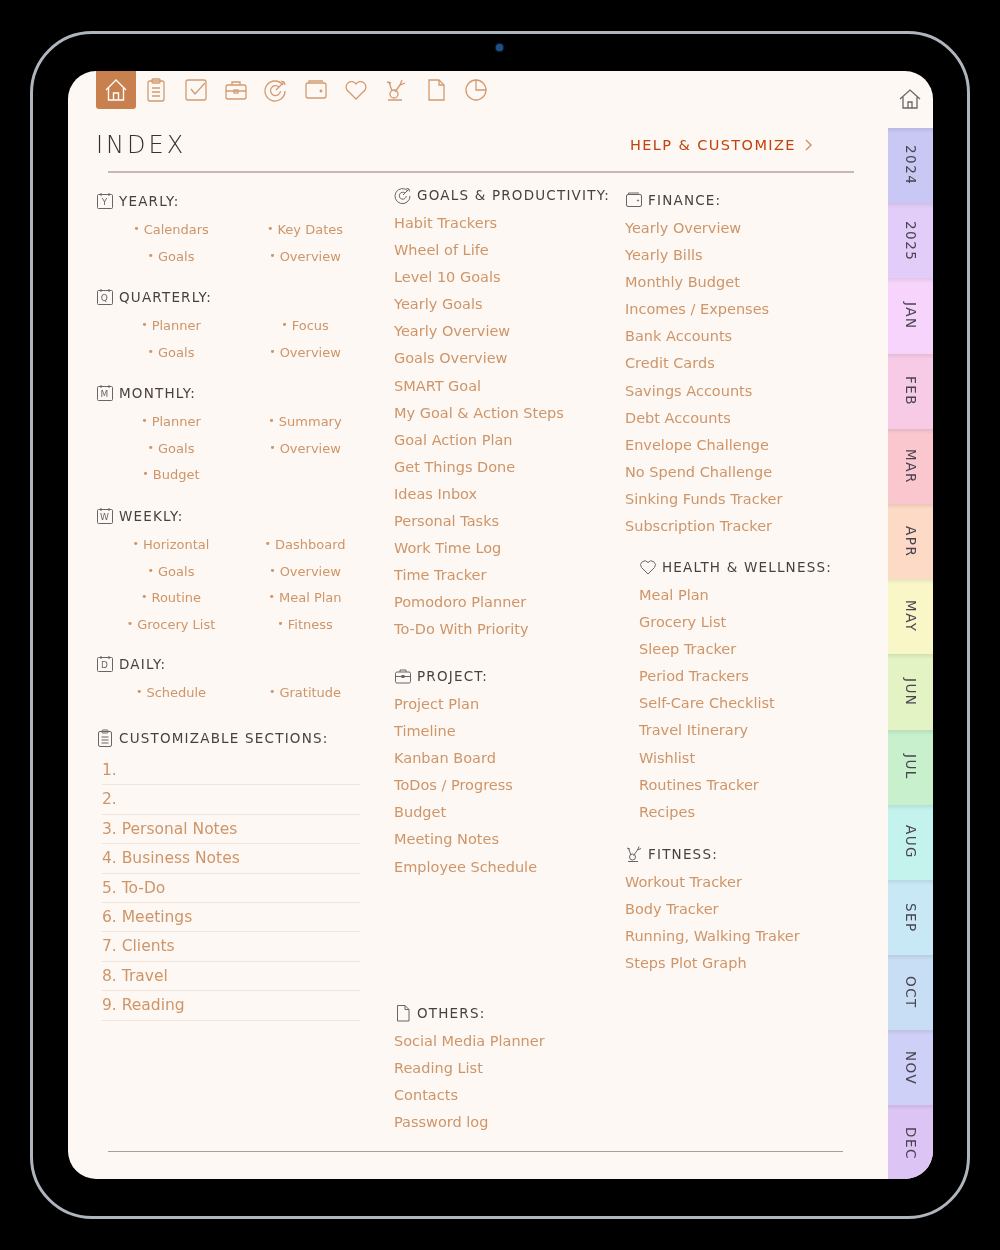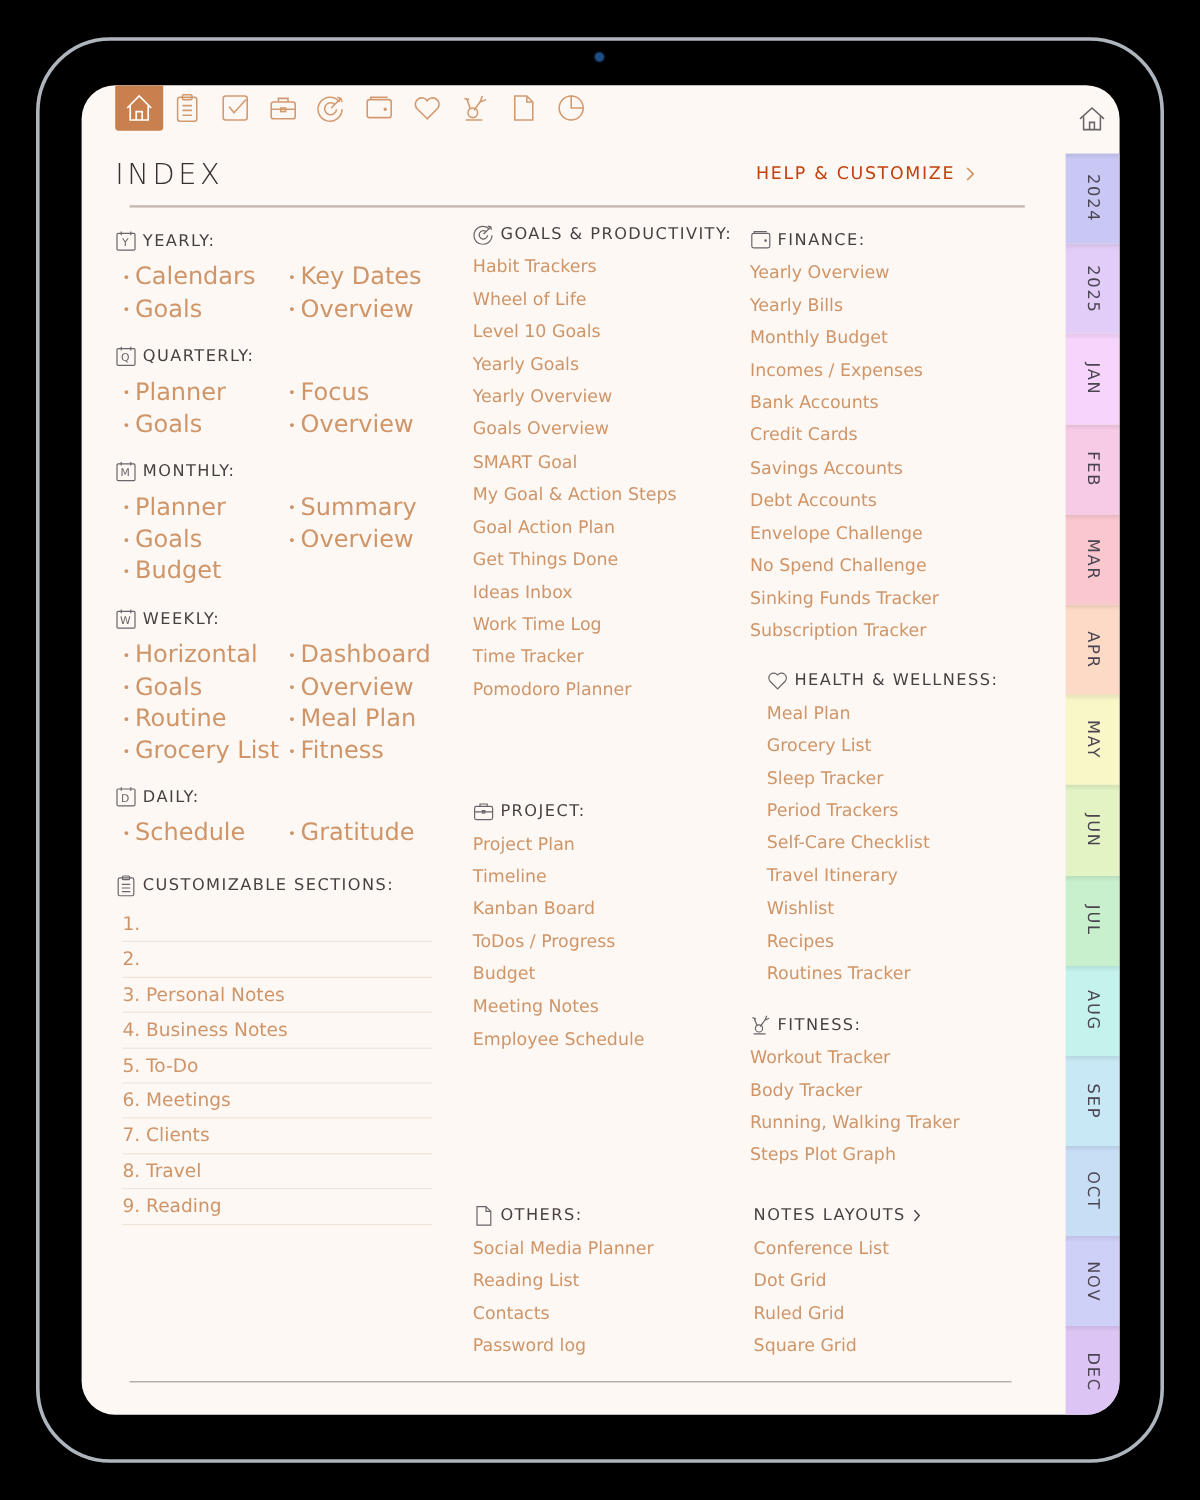--- a/index.html
+++ b/index.html
@@ -51,7 +51,7 @@
     color: #cf9568; font-size: 14.5px; cursor: pointer; white-space: nowrap; display: block;
   }
   .grid2 { display: grid; grid-template-columns: 138px 130px; margin-left: 6px; margin-top: 6px; }
-  .grid2 .link { height: 26.5px; line-height: 26.5px; font-size: 20px; }
+  .grid2 .link { height: 26.5px; line-height: 26.5px; font-size: 13px; text-align: center; }
   .grid2 .link::before { content: "•"; font-size: 11px; margin-right: 4px; position: relative; top: -2px; }
   .list .link { height: 27.1px; line-height: 27.1px; }
   .list { margin-top: 5px; }

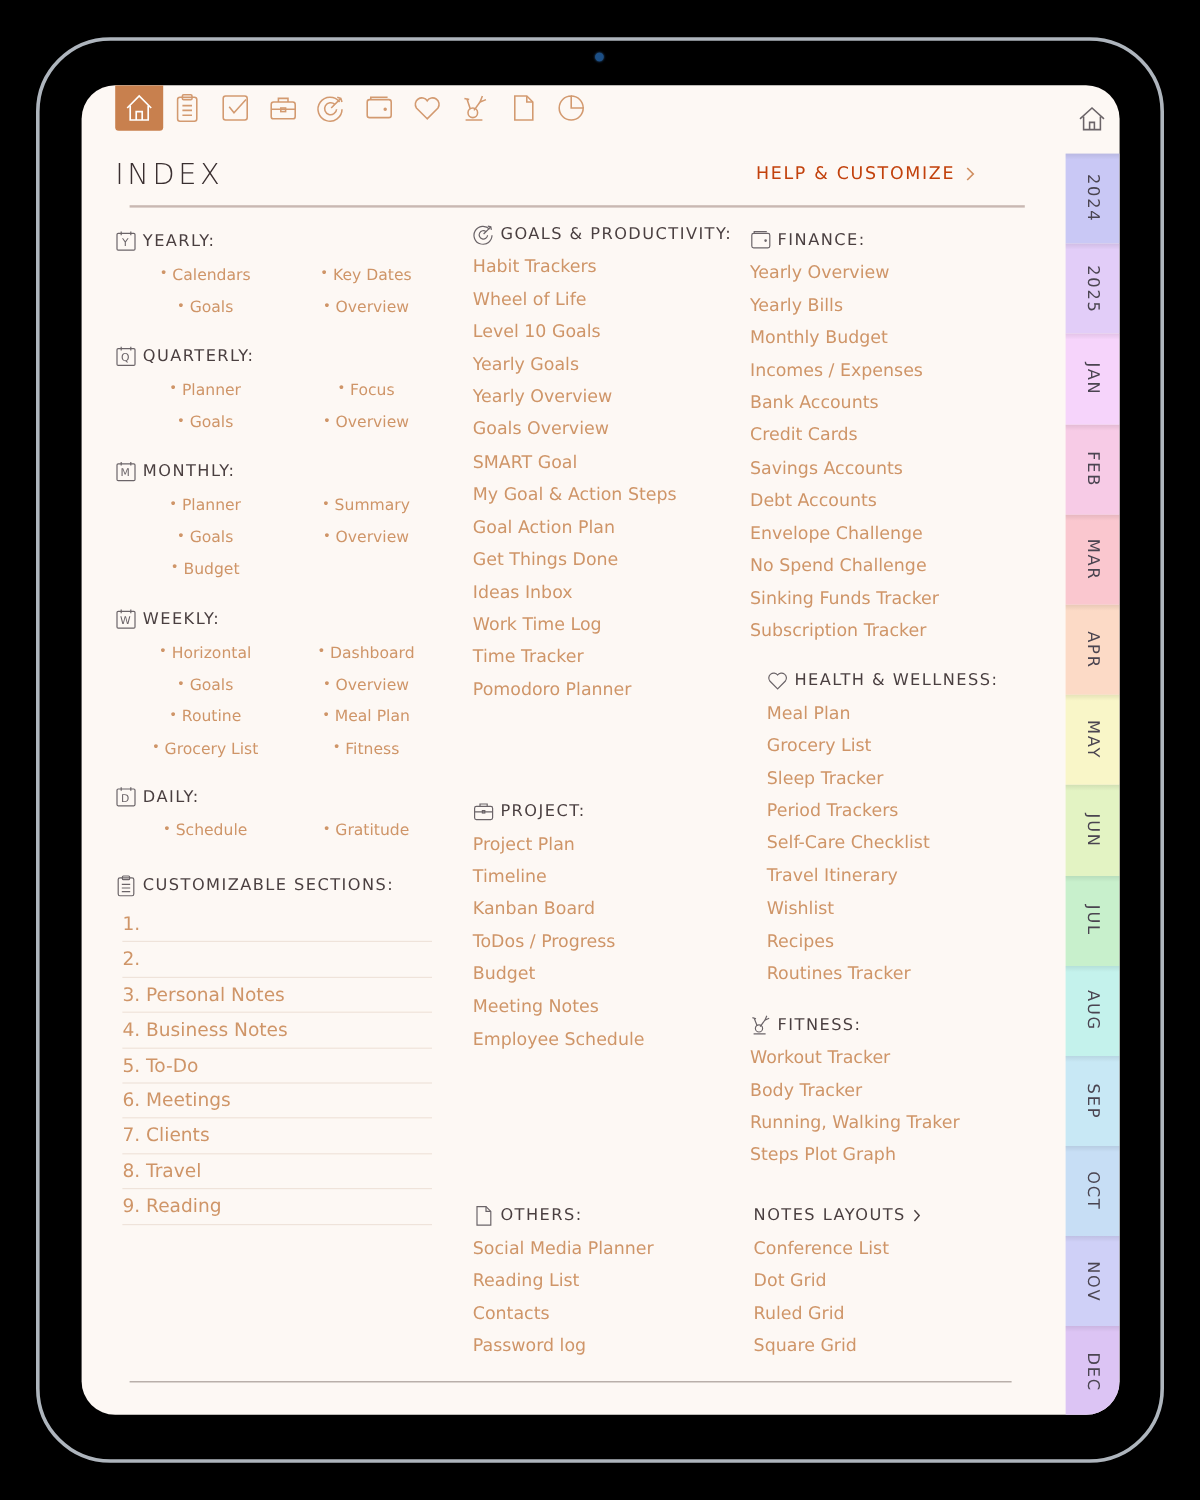--- a/index.html
+++ b/index.html
@@ -301,6 +301,7 @@
       <span class="link">Goal Action Plan</span>
       <span class="link">Get Things Done</span>
       <span class="link">Ideas Inbox</span>
+      <span class="link">Personal Tasks</span>
       <span class="link">Work Time Log</span>
       <span class="link">Time Tracker</span>
       <span class="link">Pomodoro Planner</span>

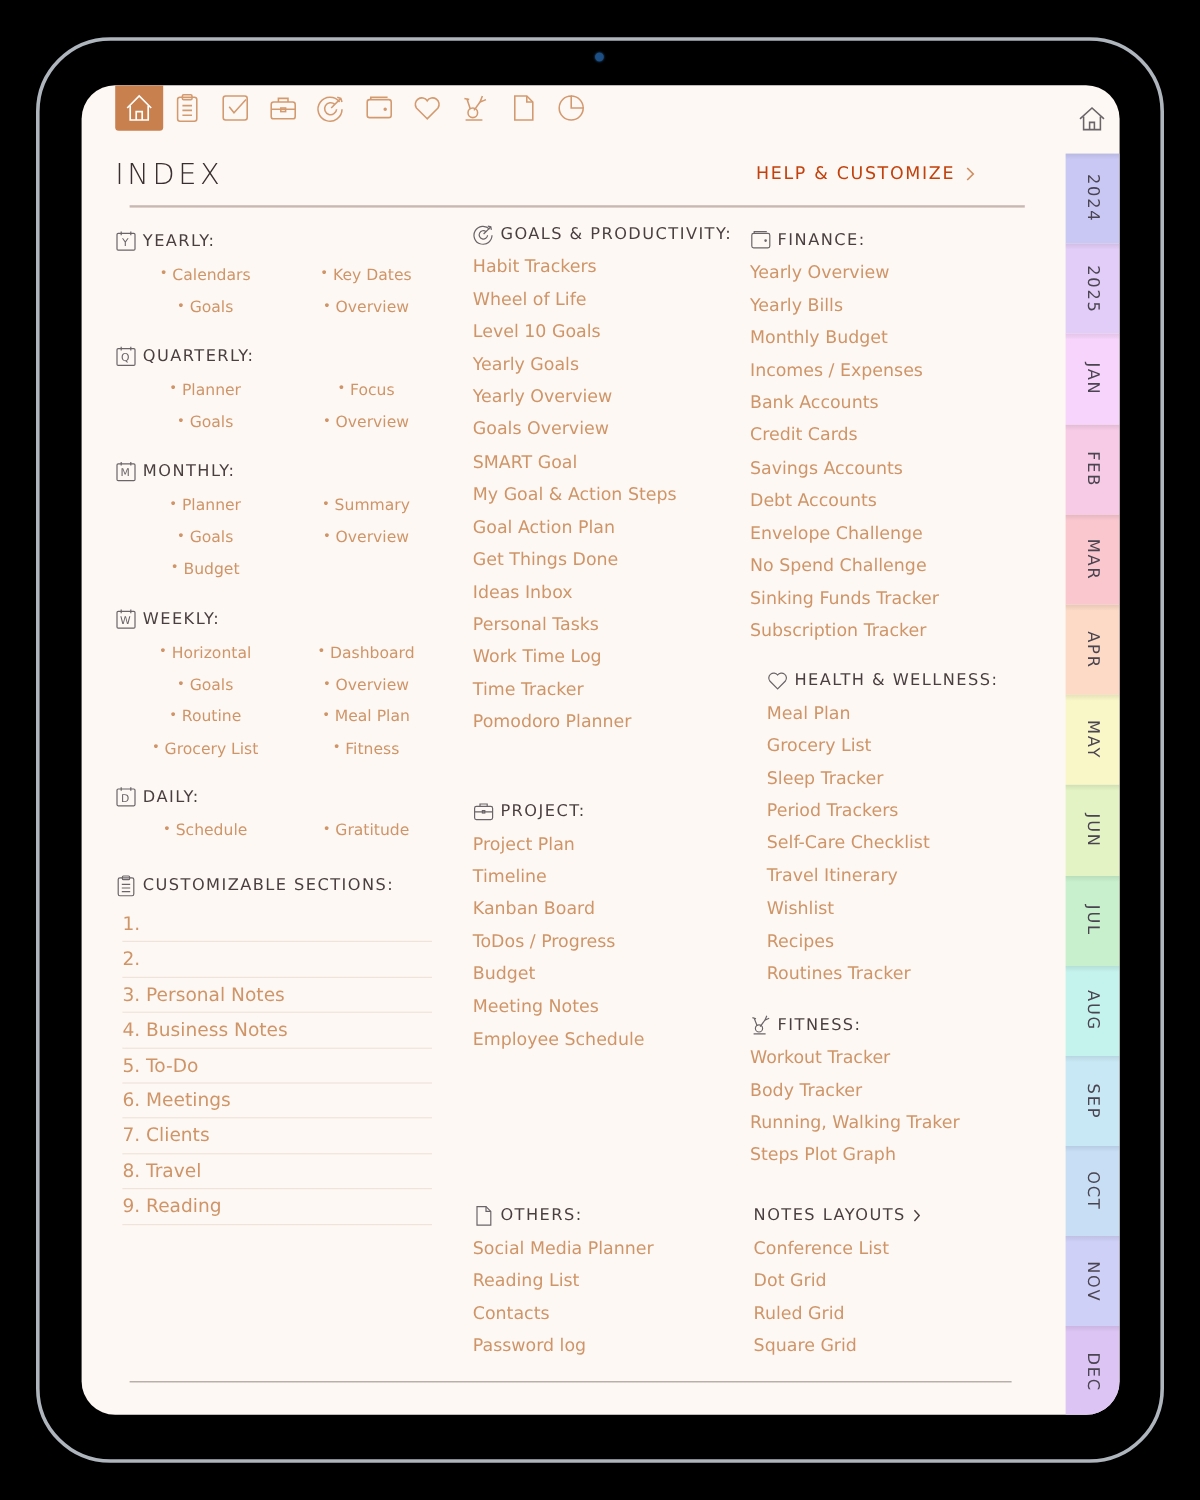--- a/index.html
+++ b/index.html
@@ -305,6 +305,7 @@
       <span class="link">Work Time Log</span>
       <span class="link">Time Tracker</span>
       <span class="link">Pomodoro Planner</span>
+      <span class="link">To-Do With Priority</span>
     </div>
   </div>
 

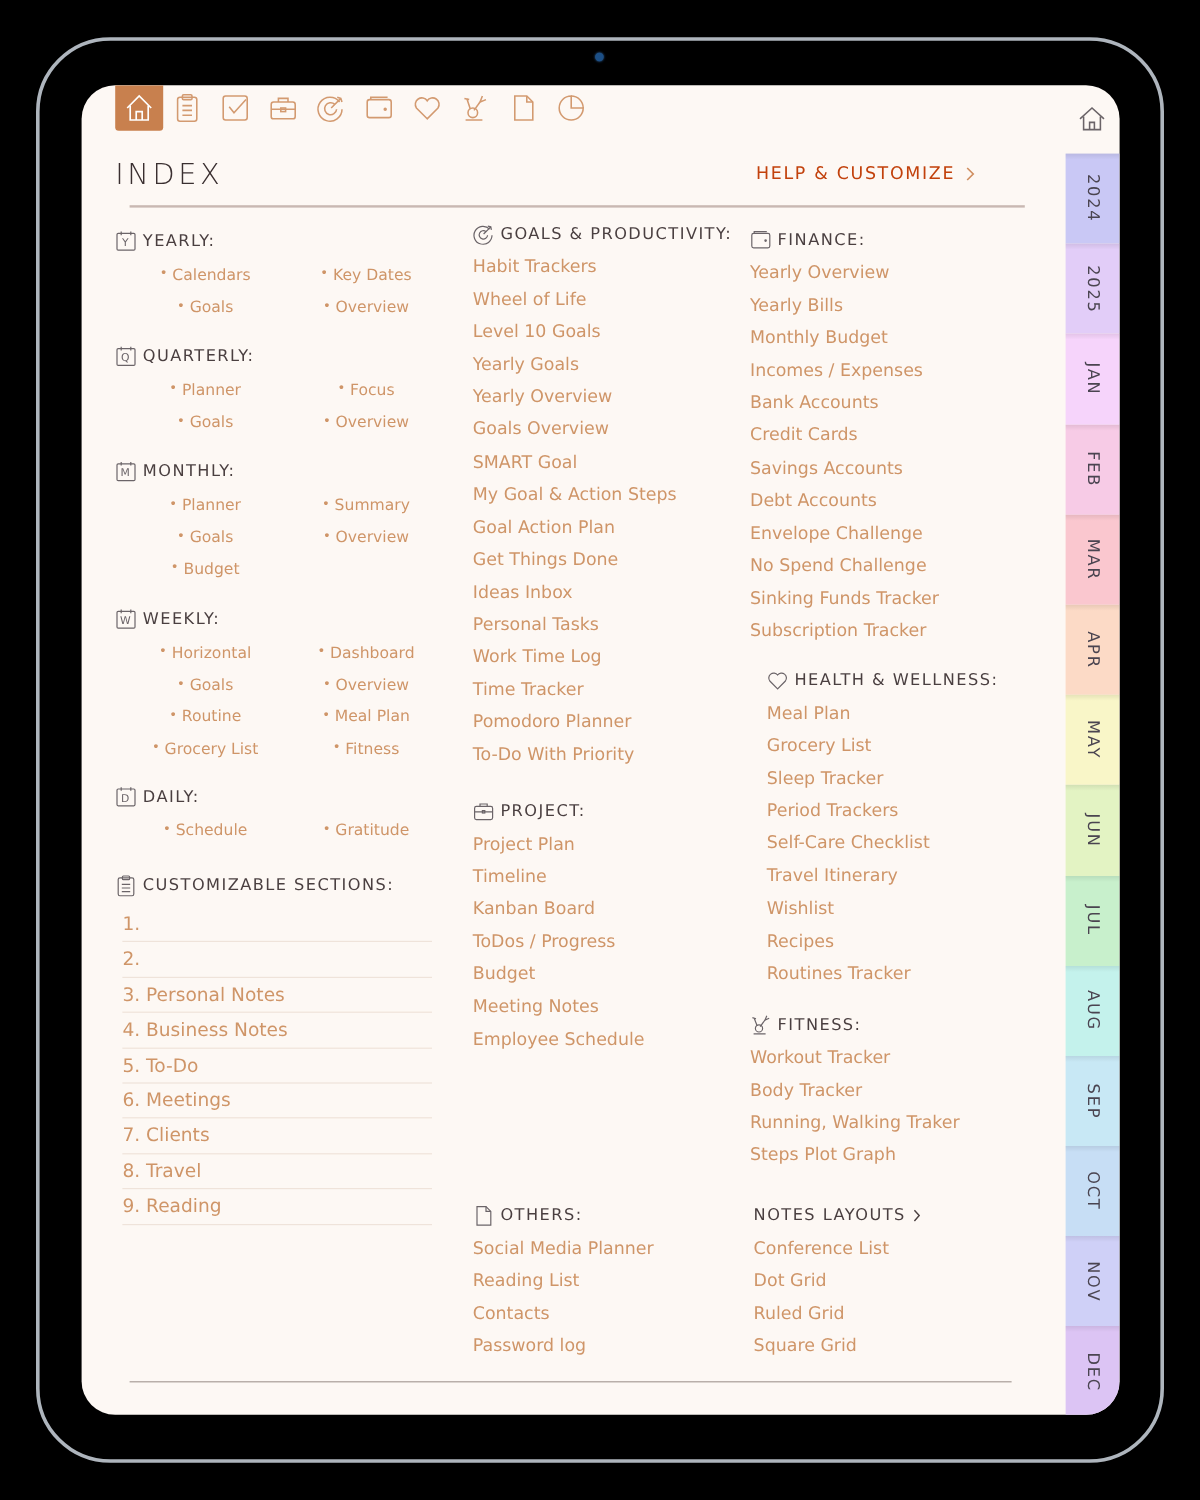--- a/index.html
+++ b/index.html
@@ -385,8 +385,8 @@
       <span class="link">Self-Care Checklist</span>
       <span class="link">Travel Itinerary</span>
       <span class="link">Wishlist</span>
+      <span class="link">Routines Tracker</span>
       <span class="link">Recipes</span>
-      <span class="link">Routines Tracker</span>
     </div>
   </div>
 

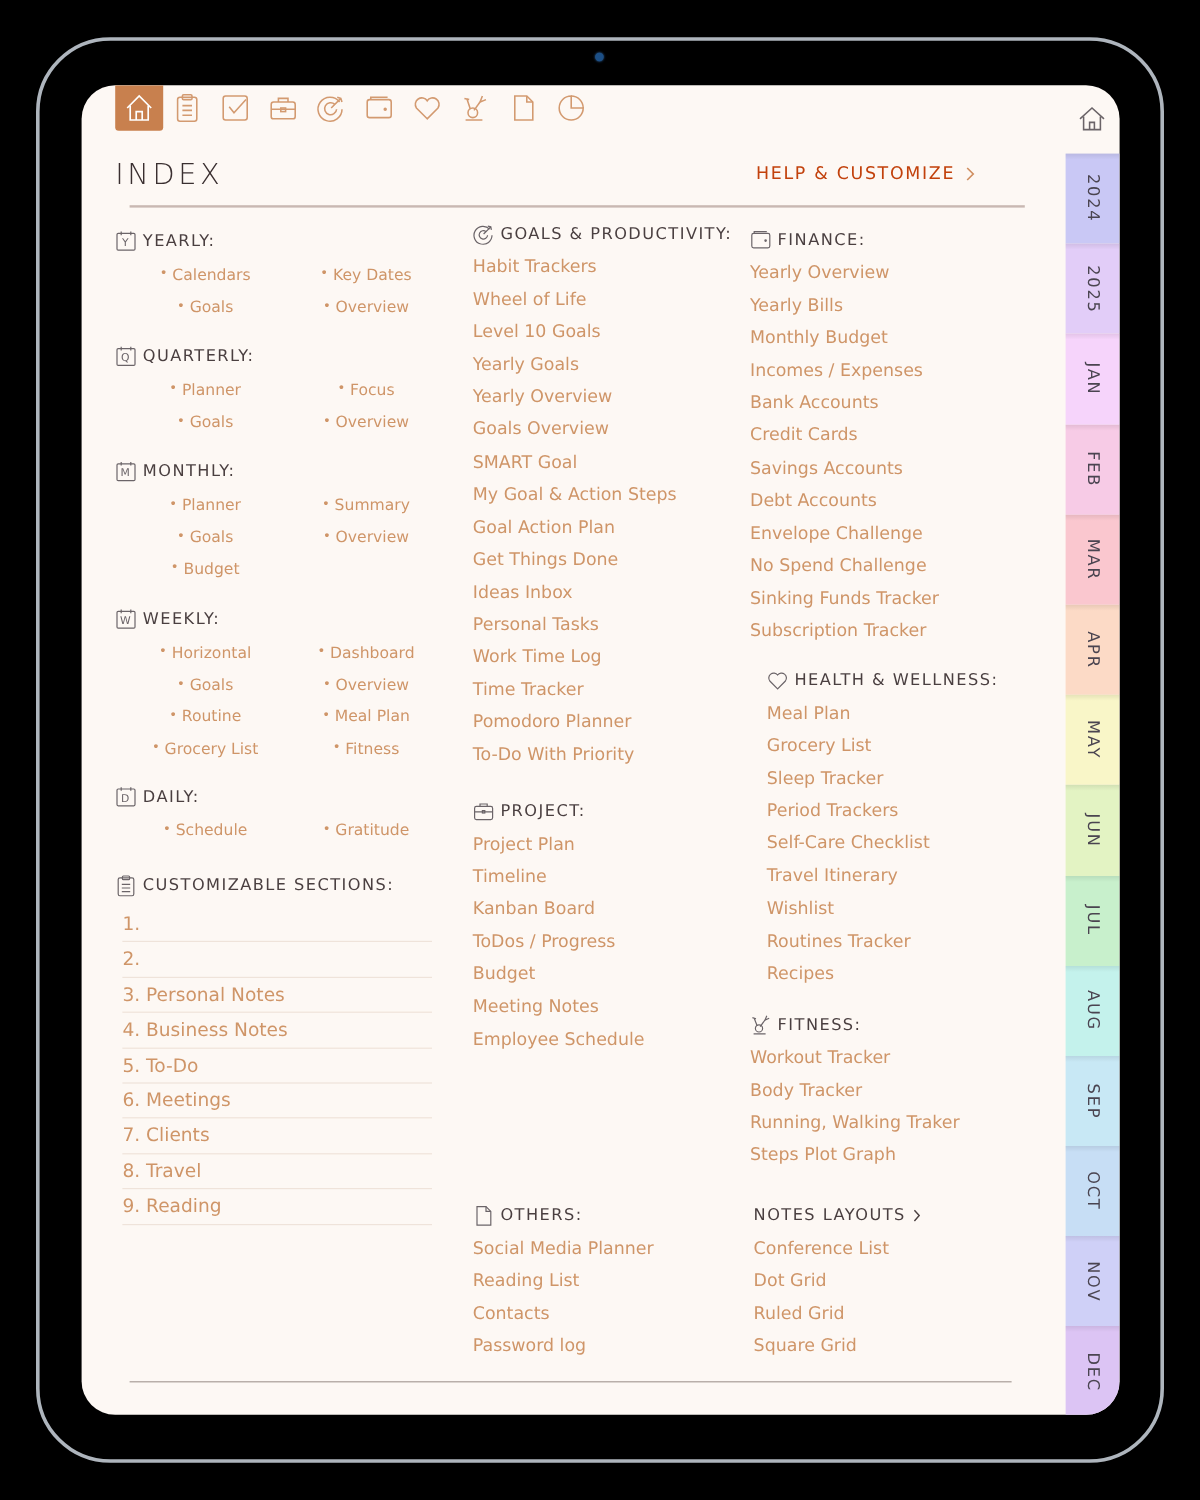--- a/index.html
+++ b/index.html
@@ -409,20 +409,6 @@
     </div>
   </div>
 
-  <div class="section" style="left:560px; top:932px;">
-    <div class="sec-head" style="cursor:pointer;">
-      <span>NOTES LAYOUTS</span>
-      <svg style="width:8px;height:12px;" viewBox="0 0 8 12" fill="none" stroke="#4a3f40" stroke-width="1.2">
-          <path d="M2 1.5 L6 6 L2 10.5"></path>
-        </svg>
-    </div>
-    <div class="list">
-      <span class="link">Conference List</span>
-      <span class="link">Dot Grid</span>
-      <span class="link">Ruled Grid</span>
-      <span class="link">Square Grid</span>
-    </div>
-  </div>
 
   <div class="bottom-rule"></div>
 

